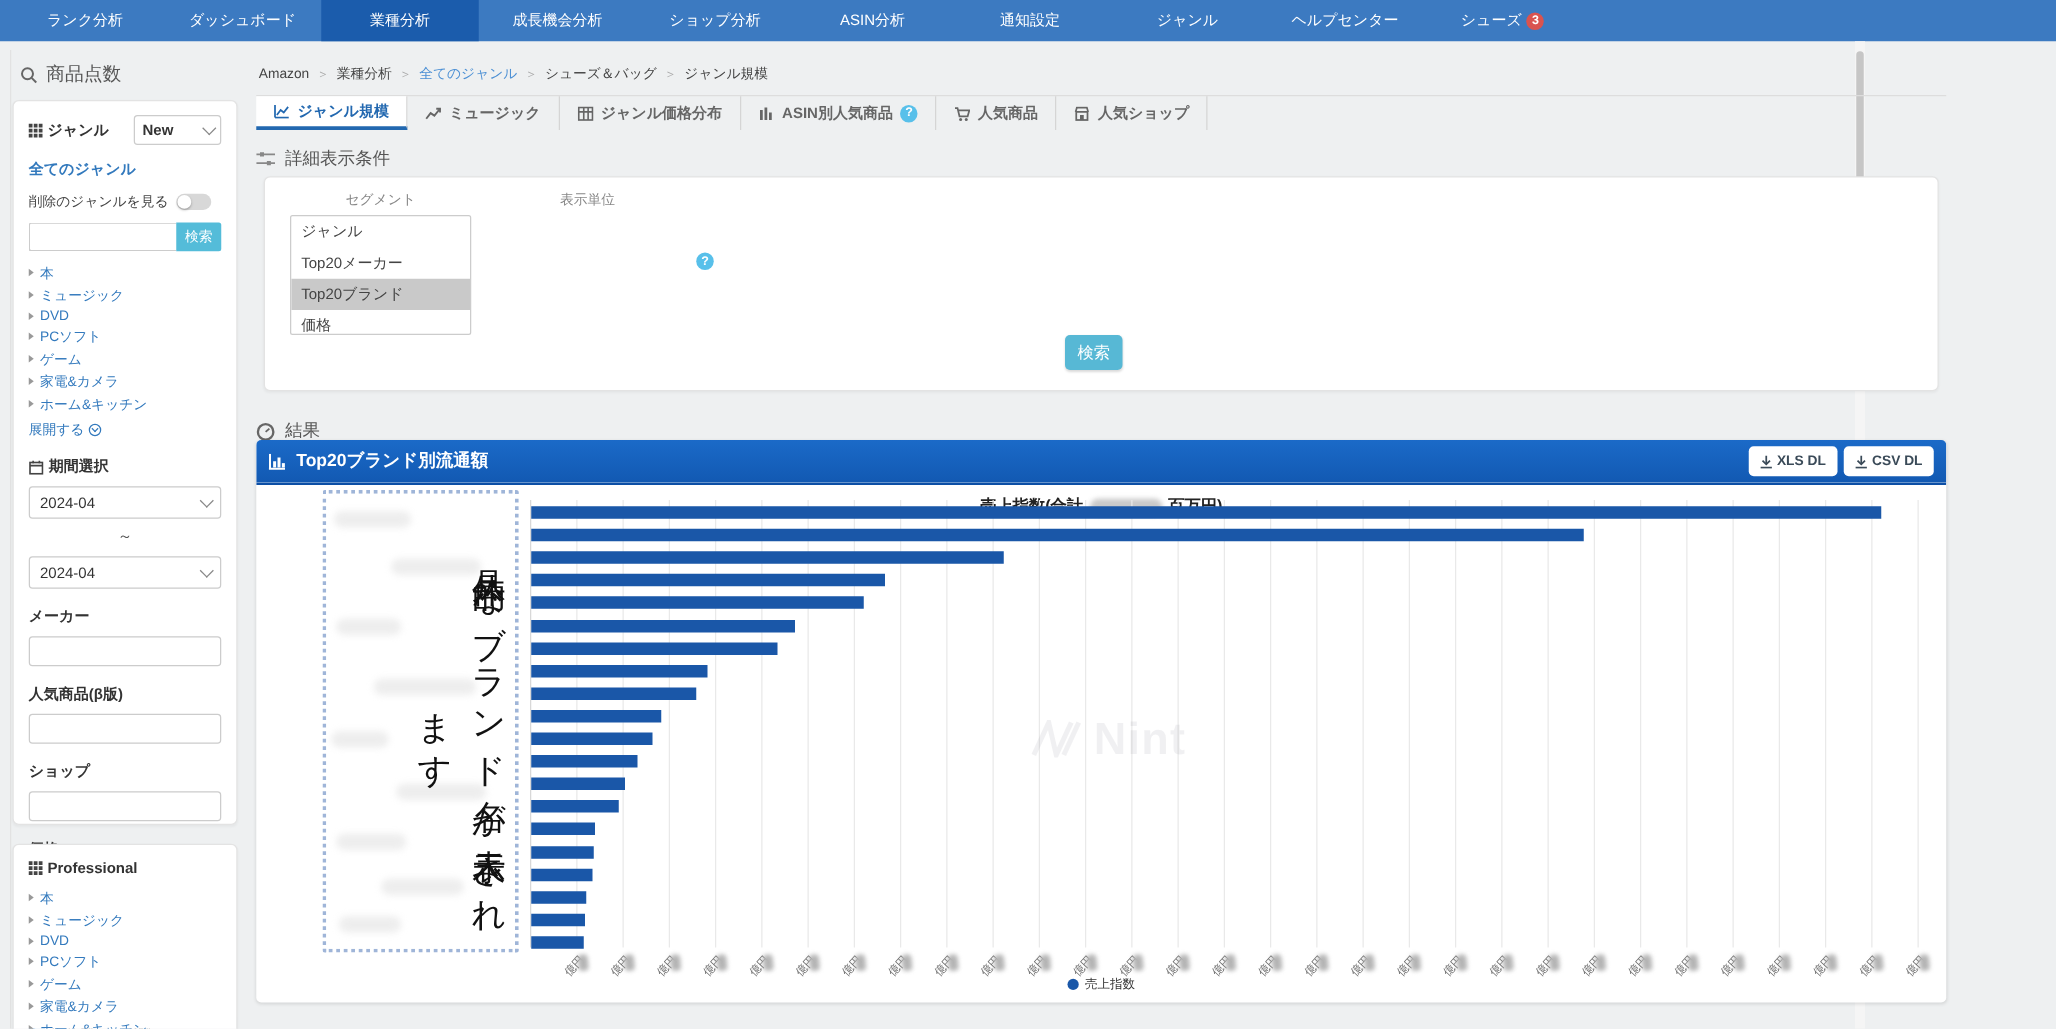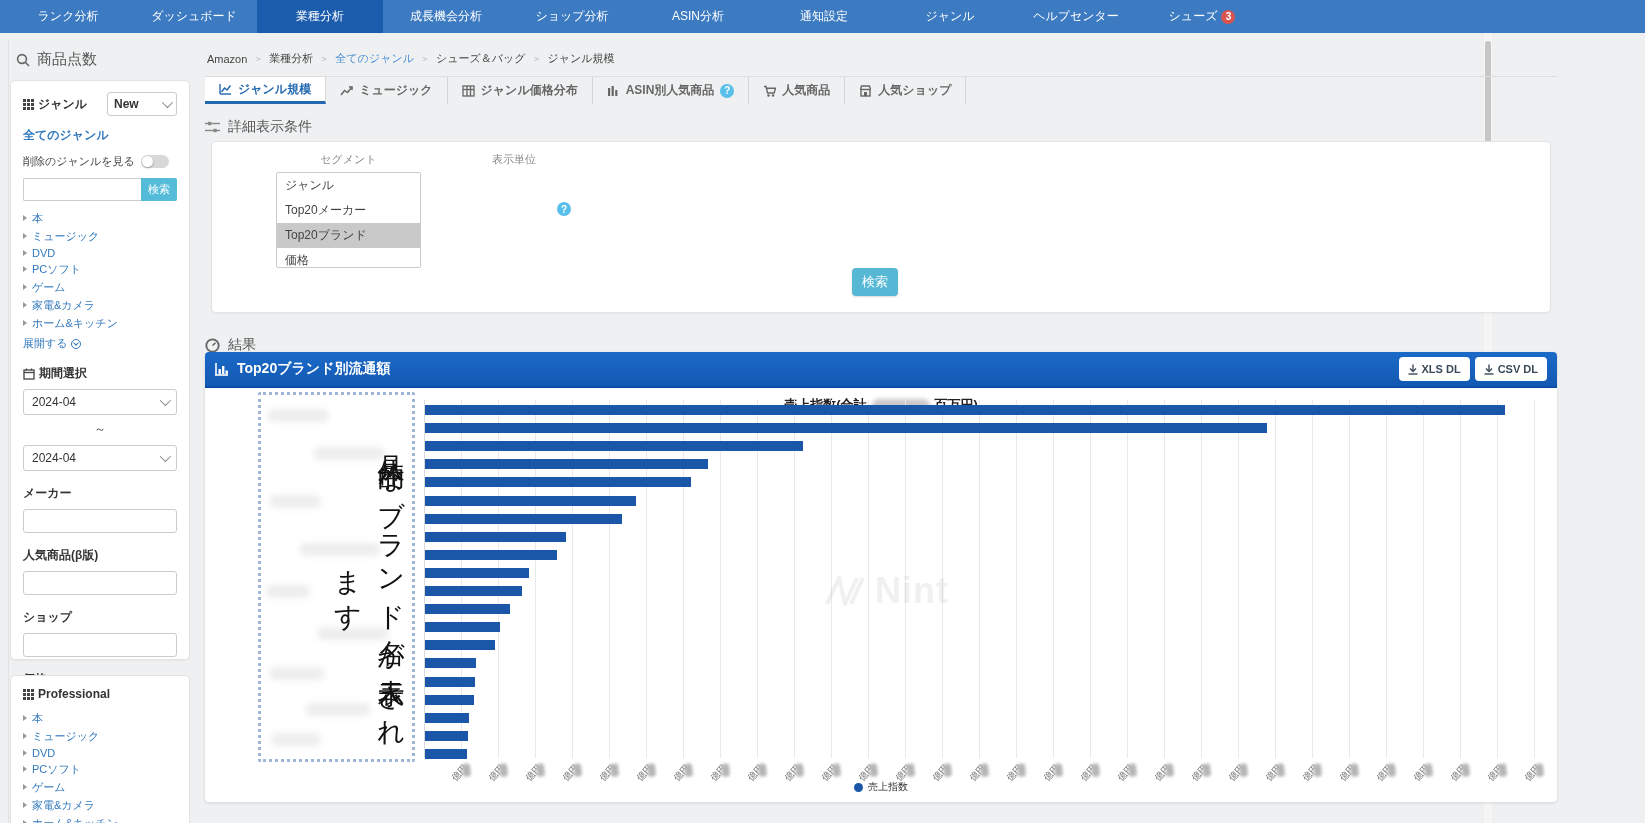--- a/index.html
+++ b/index.html
@@ -67,7 +67,7 @@
   #results-heading { left:205px; top:324px;margin-top:12px; }
 
   #filter-card { left:211px; top:141px; width:1340px; height:172px; }
-  .listbox-wrap { position:absolute;margin-left:44px; }
+  .listbox-wrap { position:absolute; }
   .listbox-label { text-align:center; font-size:11px; color:#888; margin-bottom:5px; }
   .listbox { background:#fff; border:1px solid #ccc; border-radius:2px; overflow:hidden; }
   .listbox .opt { font-size:12px; color:#444; padding:4px 8px; cursor:pointer; white-space:nowrap; }

